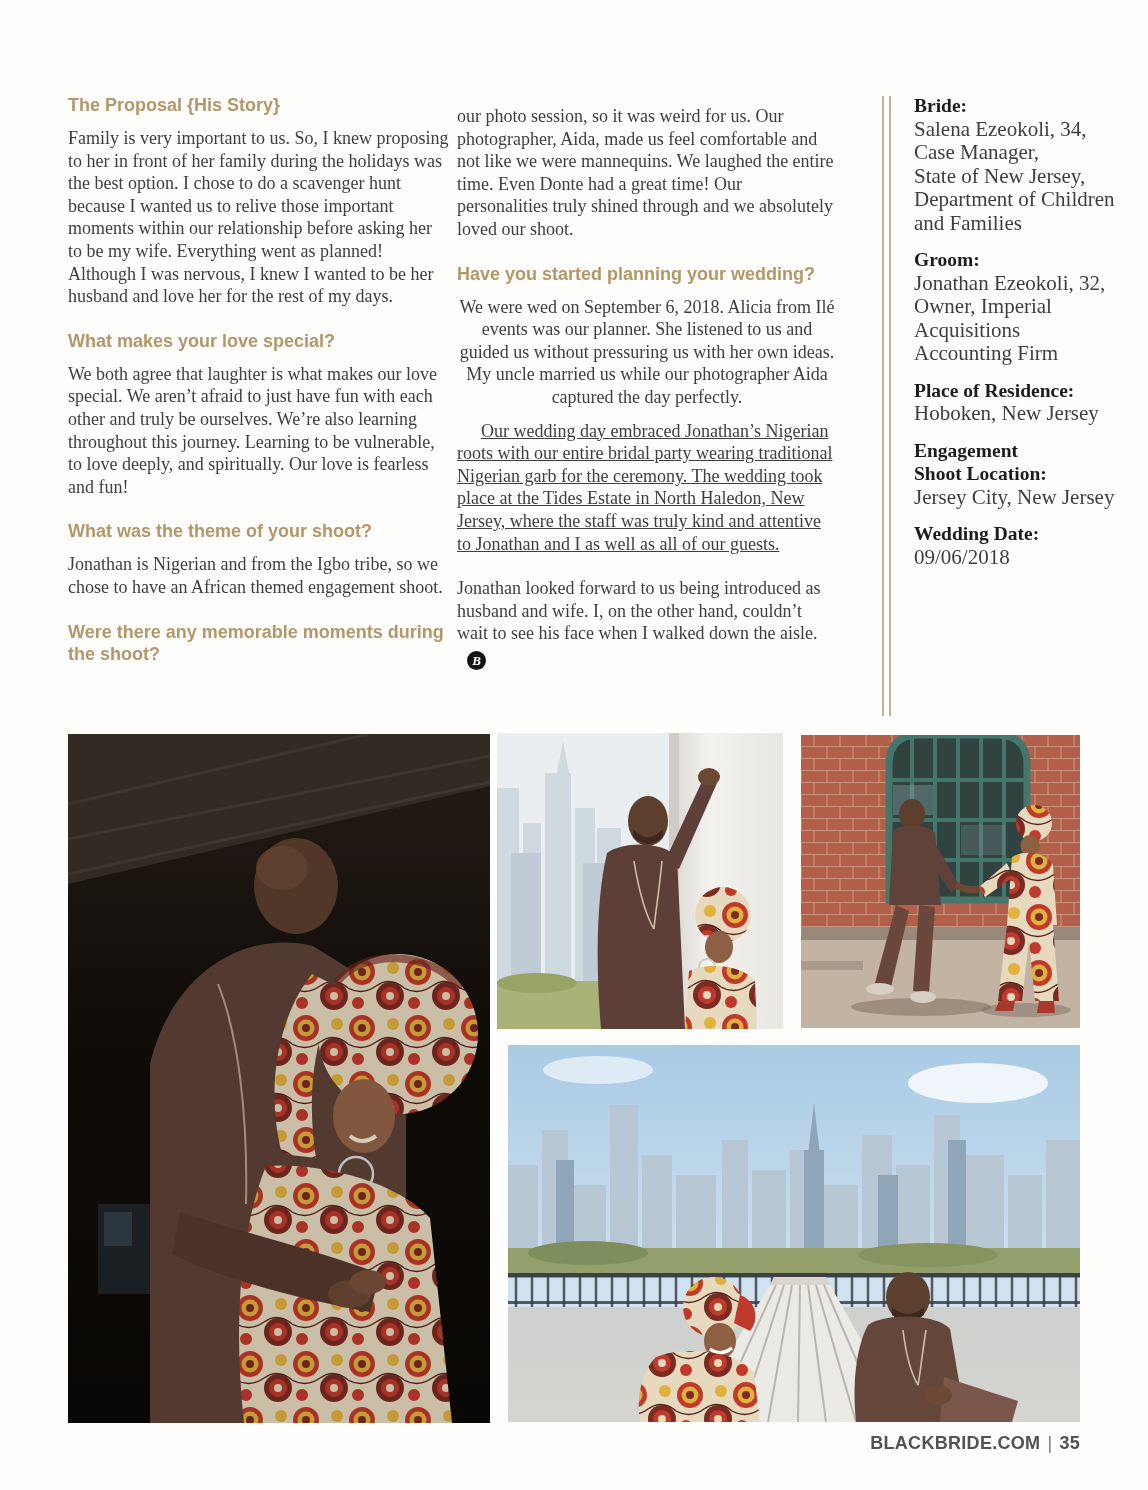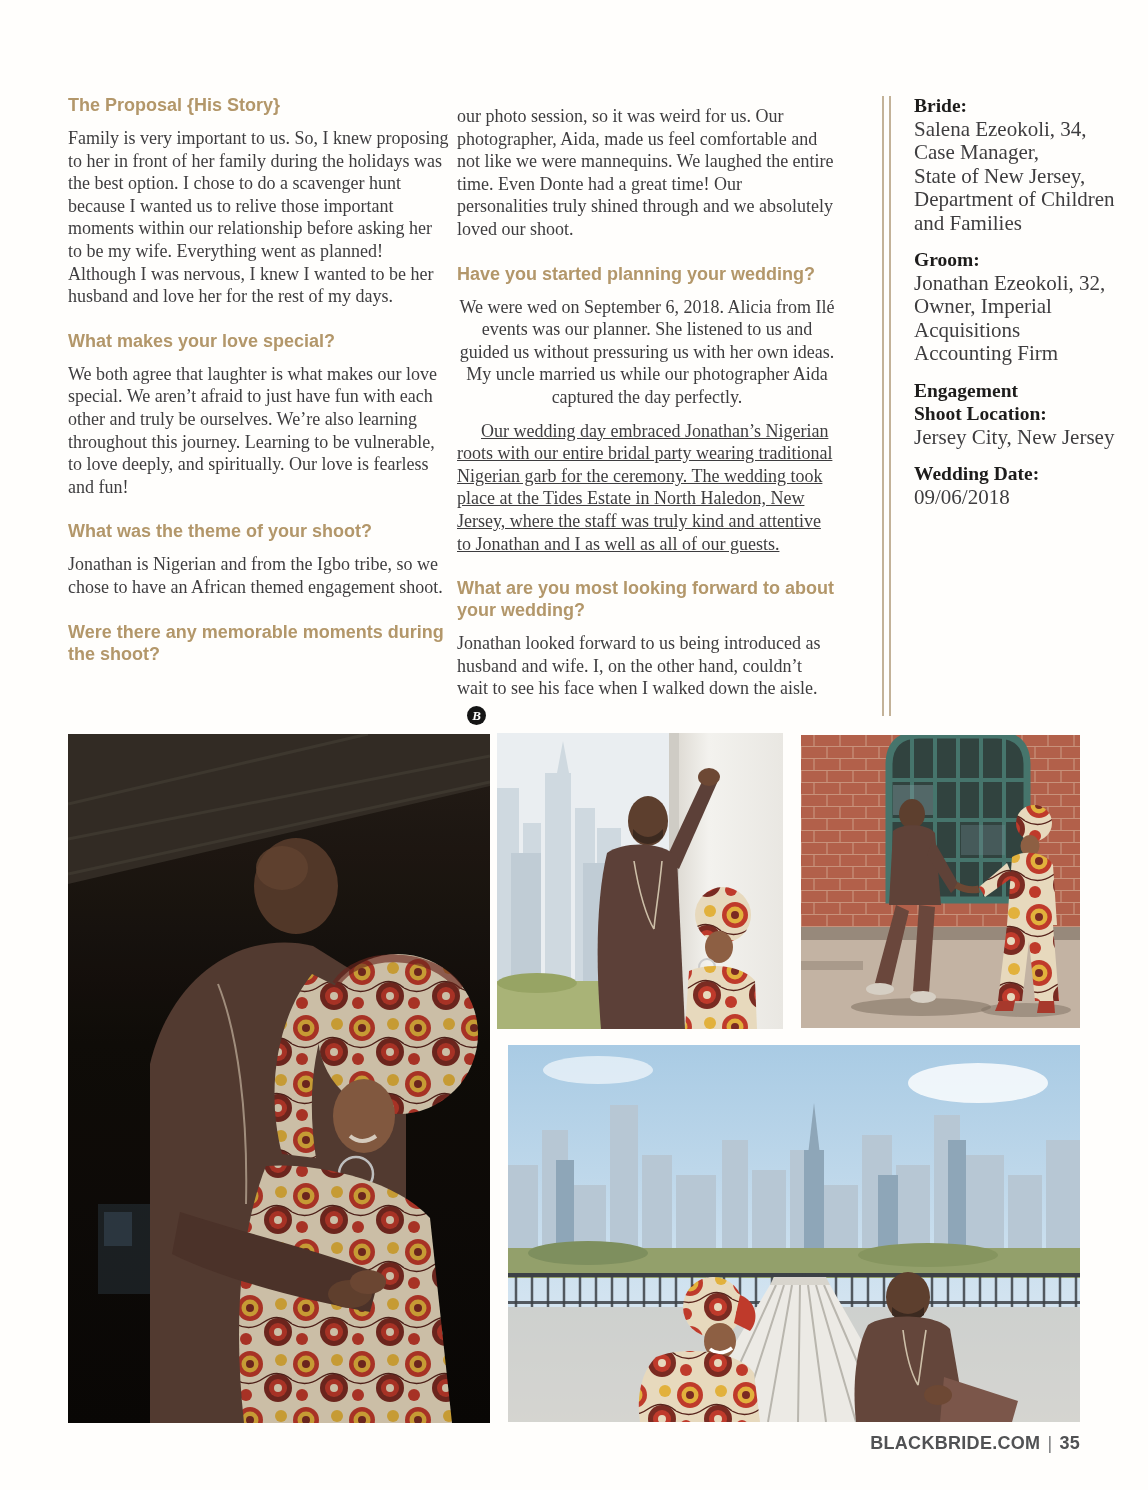--- a/index.html
+++ b/index.html
@@ -148,6 +148,10 @@
 Accounting Firm</div>
           </div>
           <div class="sb-entry">
+            <div class="sb-label">Place of Residence:</div>
+            <div class="sb-value">Hoboken, New Jersey</div>
+          </div>
+          <div class="sb-entry">
             <div class="sb-label">Engagement
 Shoot Location:</div>
             <div class="sb-value">Jersey City, New Jersey</div>

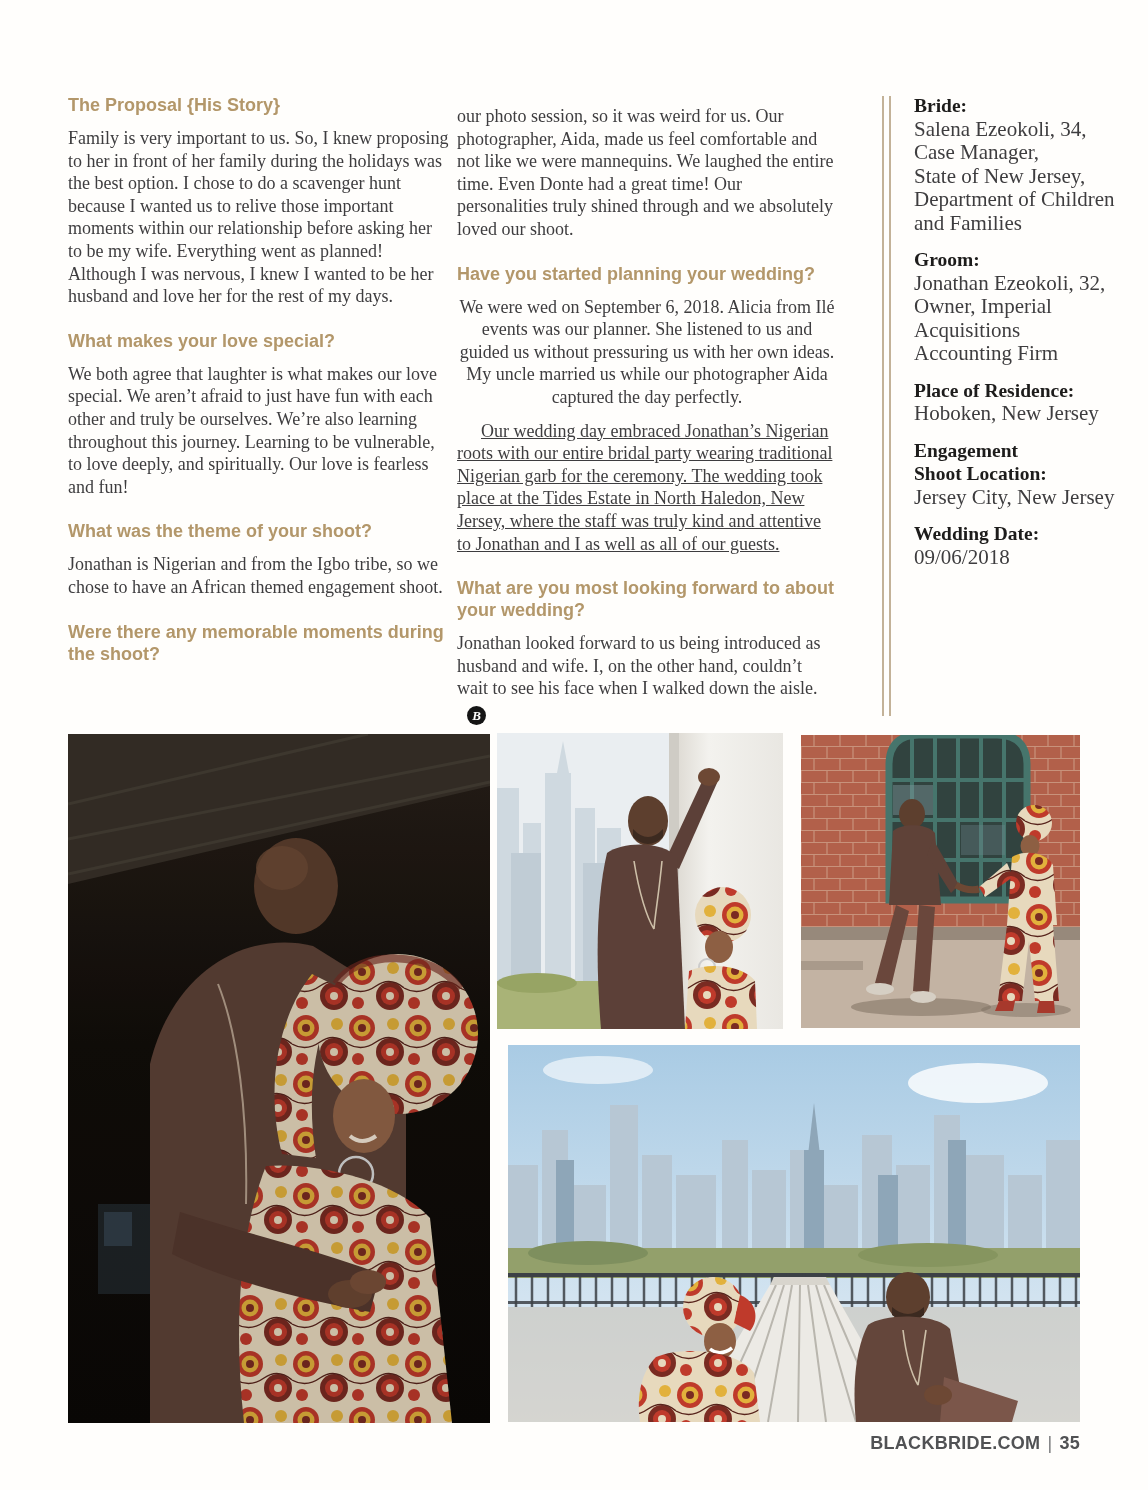--- a/index.html
+++ b/index.html
@@ -125,7 +125,6 @@
         <div class="qhead">Have you started planning your wedding?</div>
         <p class="body tight">We were wed on September 6, 2018. Alicia from Ilé events was our planner. She listened to us and guided us without pressuring us with her own ideas. My uncle married us while our photographer Aida captured the day perfectly.</p>
         <p class="body indent">Our wedding day embraced Jonathan’s Nigerian roots with our entire bridal party wearing traditional Nigerian garb for the ceremony. The wedding took place at the Tides Estate in North Haledon, New Jersey, where the staff was truly kind and attentive to Jonathan and I as well as all of our guests.</p>
-        <div class="qhead">What are you most looking forward to about your wedding?</div>
         <p class="body">Jonathan looked forward to us being introduced as husband and wife. I, on the other hand, couldn’t wait to see his face when I walked down the aisle. <span class="endmark">B</span></p>
       </div>
 

